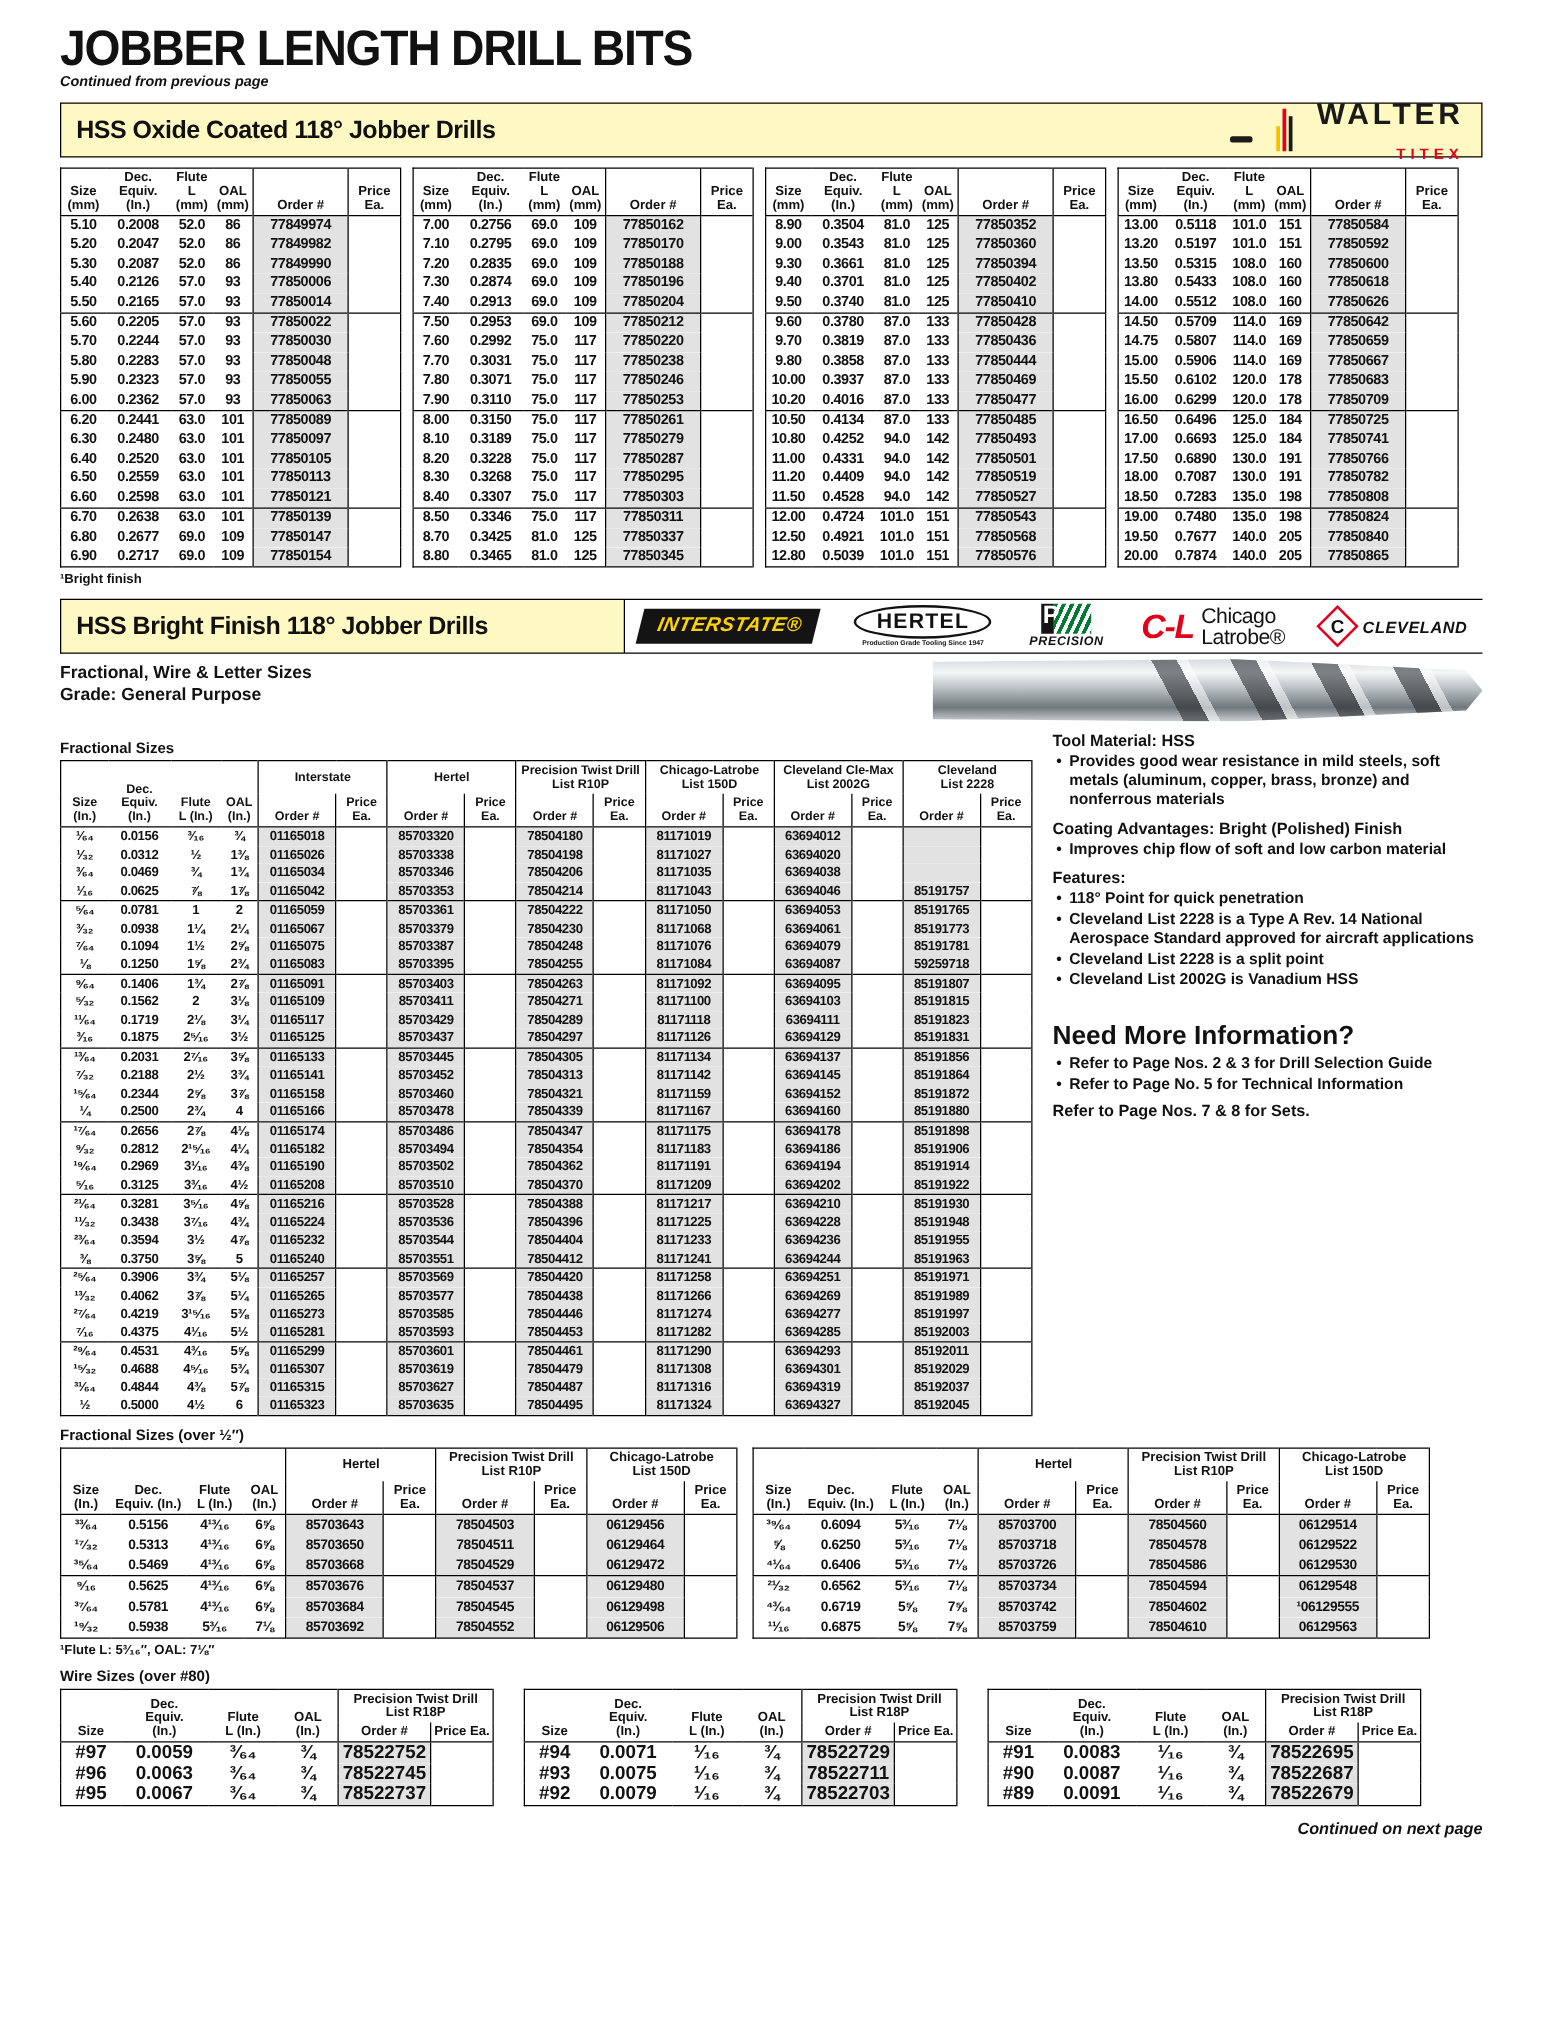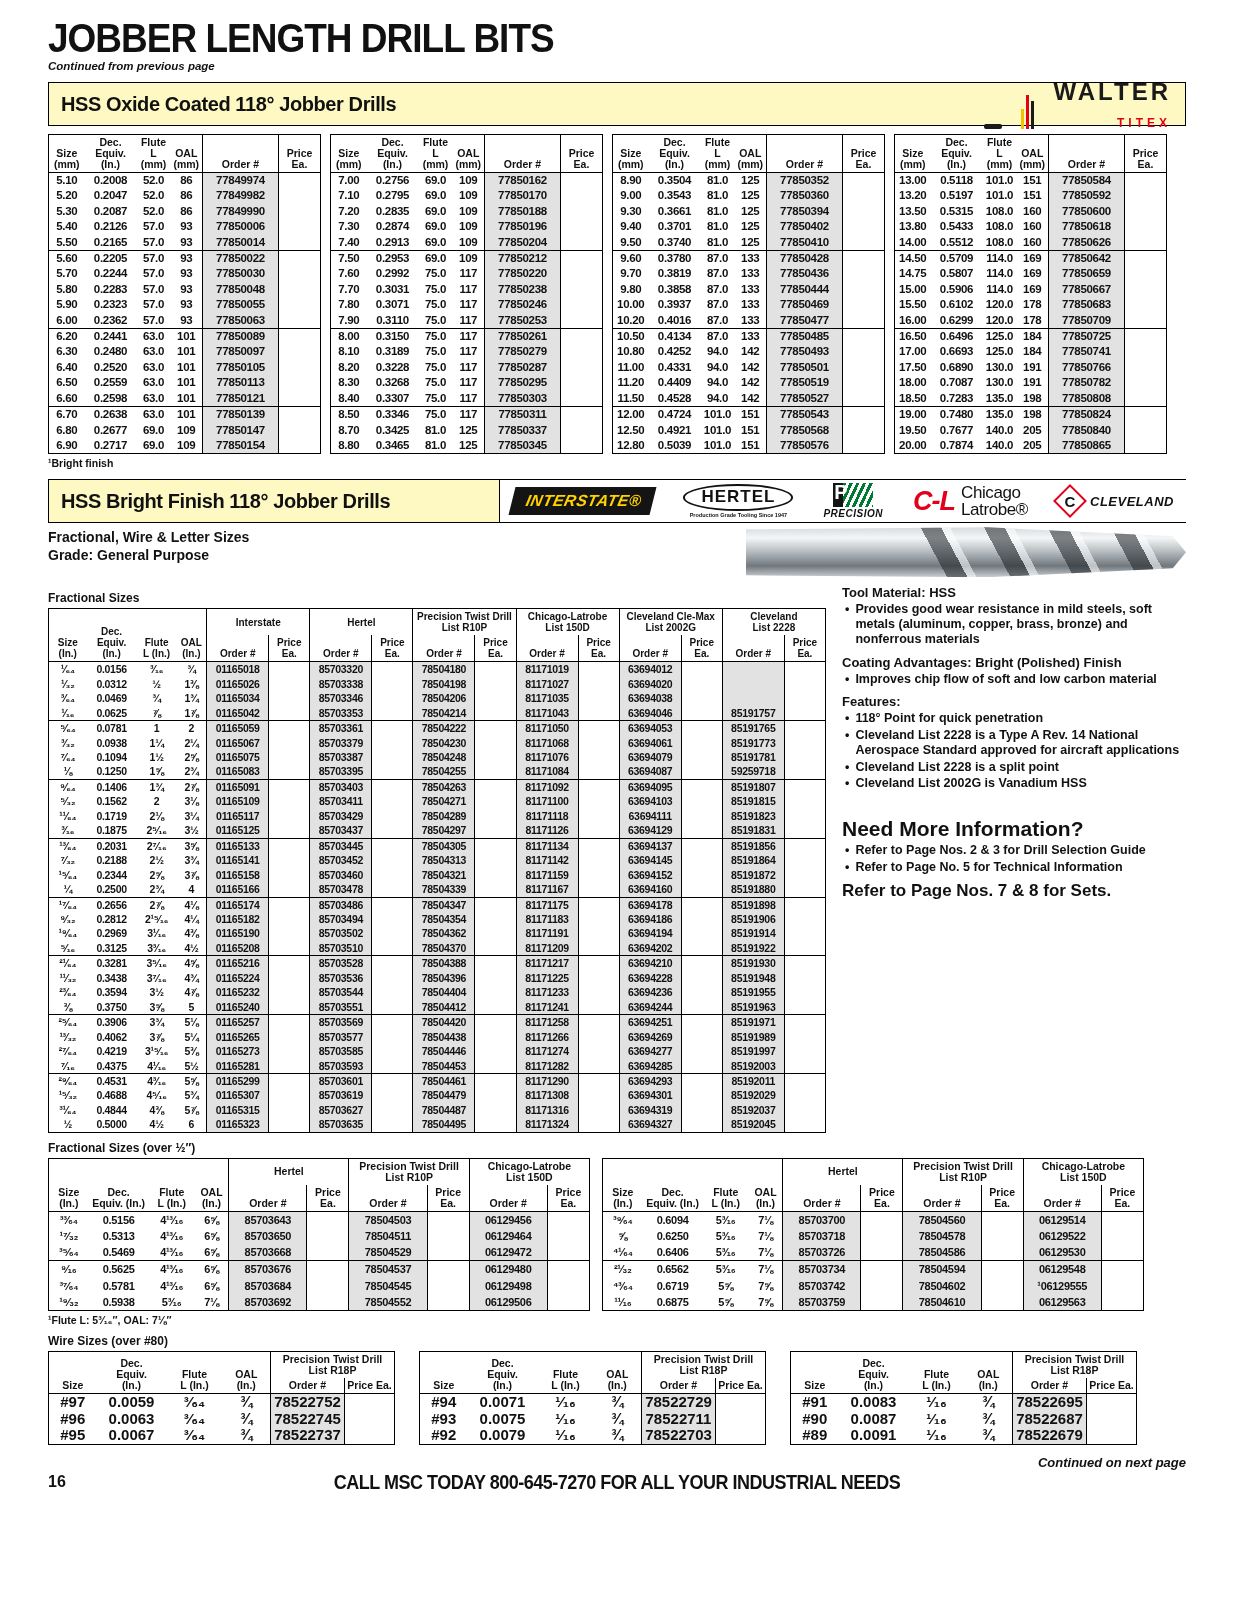--- a/index.html
+++ b/index.html
@@ -16,7 +16,7 @@
   .bar .bar-title { font-size:20px; font-weight:bold; padding-left:12px; letter-spacing:-0.4px; }
   .bar1 { margin-top:10px; justify-content:space-between; }
   
-  .walter { display:flex; align-items:flex-end; gap:19px; padding-right:14px; }
+  .walter { display:flex; align-items:center; gap:19px; padding-right:14px; }
   .walter-dash { width:18px; height:5px; background:#1a1a1a; margin-top:15px; border-radius:2px; }
   .walter-bars { display:flex; gap:2px; align-items:flex-end; height:34px; }
   .wb1 { width:3px; height:20px; background:#f2c200; }

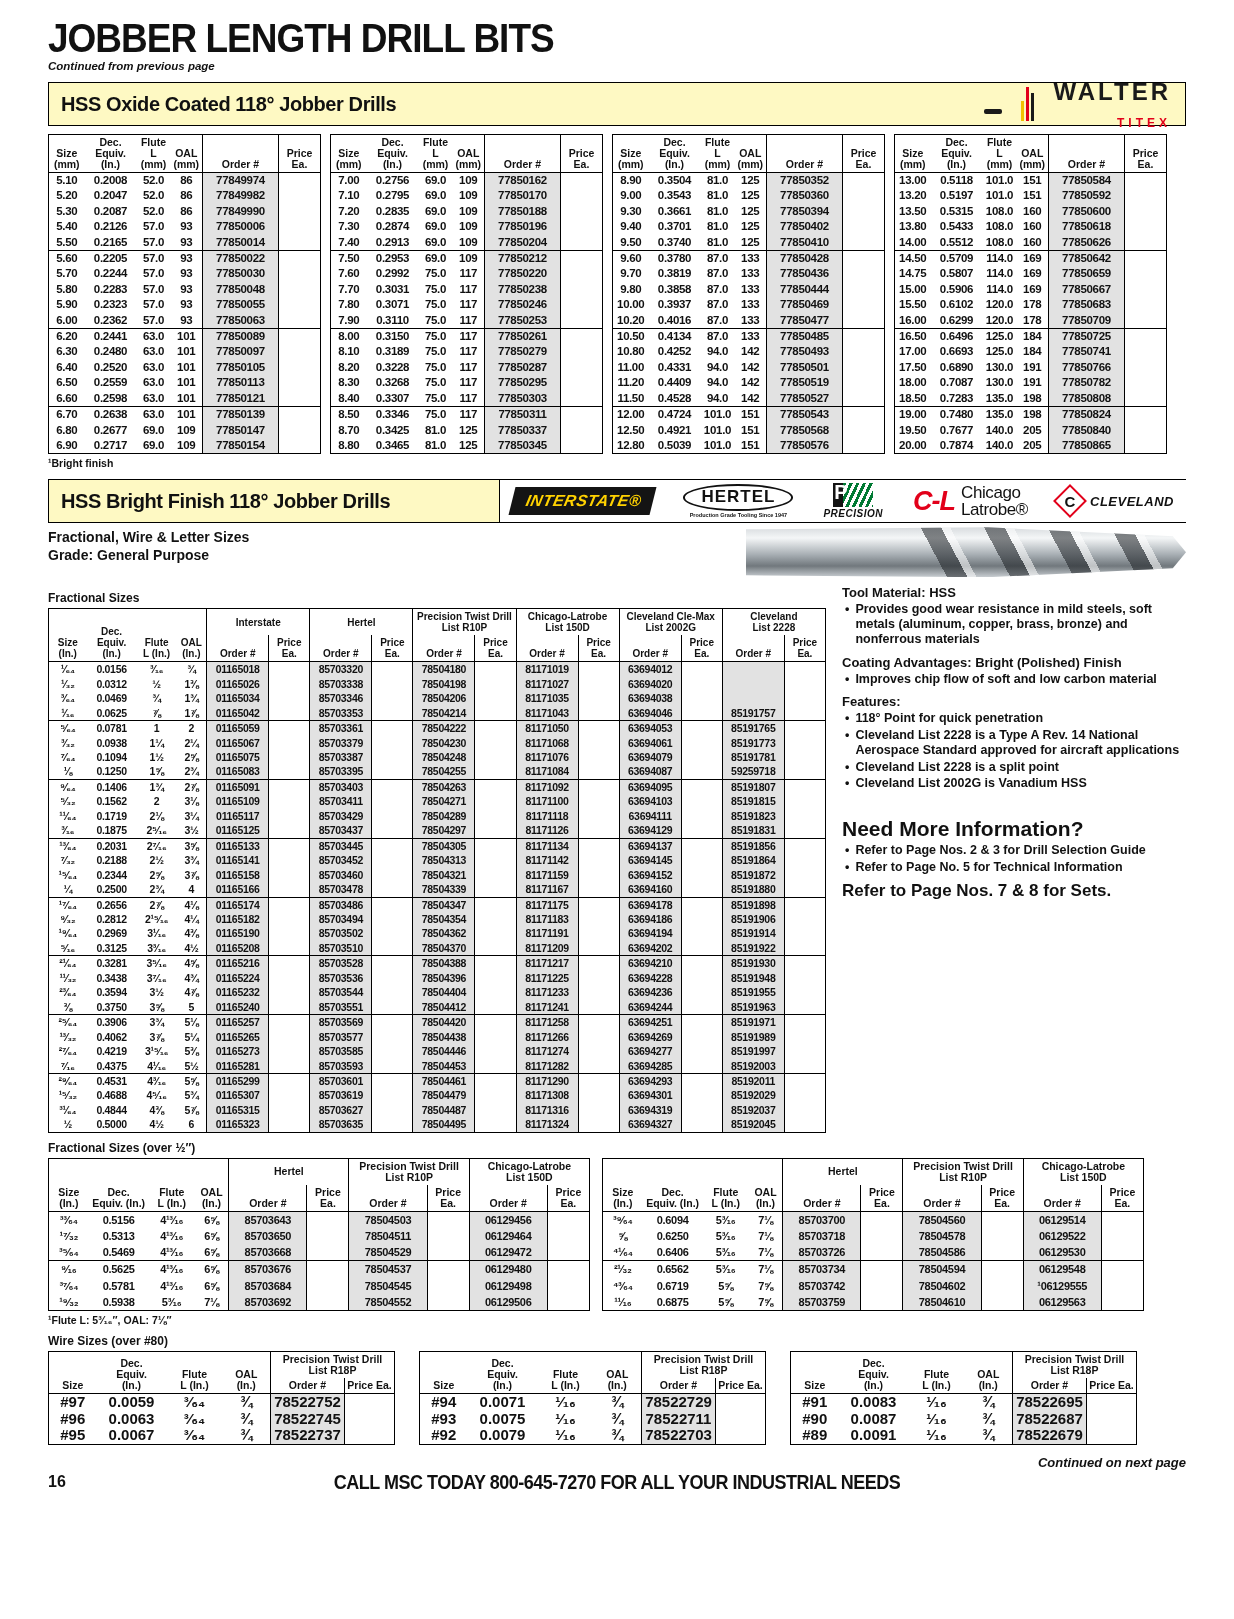--- a/index.html
+++ b/index.html
@@ -90,7 +90,7 @@
   .info-big { font-size:21px; font-weight:bold; margin-top:26px; }
   .bullet { display:flex; font-size:12.5px; font-weight:bold; line-height:1.18; margin-top:2px; }
   .bullet::before { content:"•"; margin:0 6px 0 3px; }
-  .info-sets { font-size:17px; font-weight:bold; margin-top:6px; }
+  .info-sets { font-size:13px; font-weight:bold; margin-top:6px; }
   
   .ovh-row { display:flex; gap:12px; }
   .ovh { width:542px; }

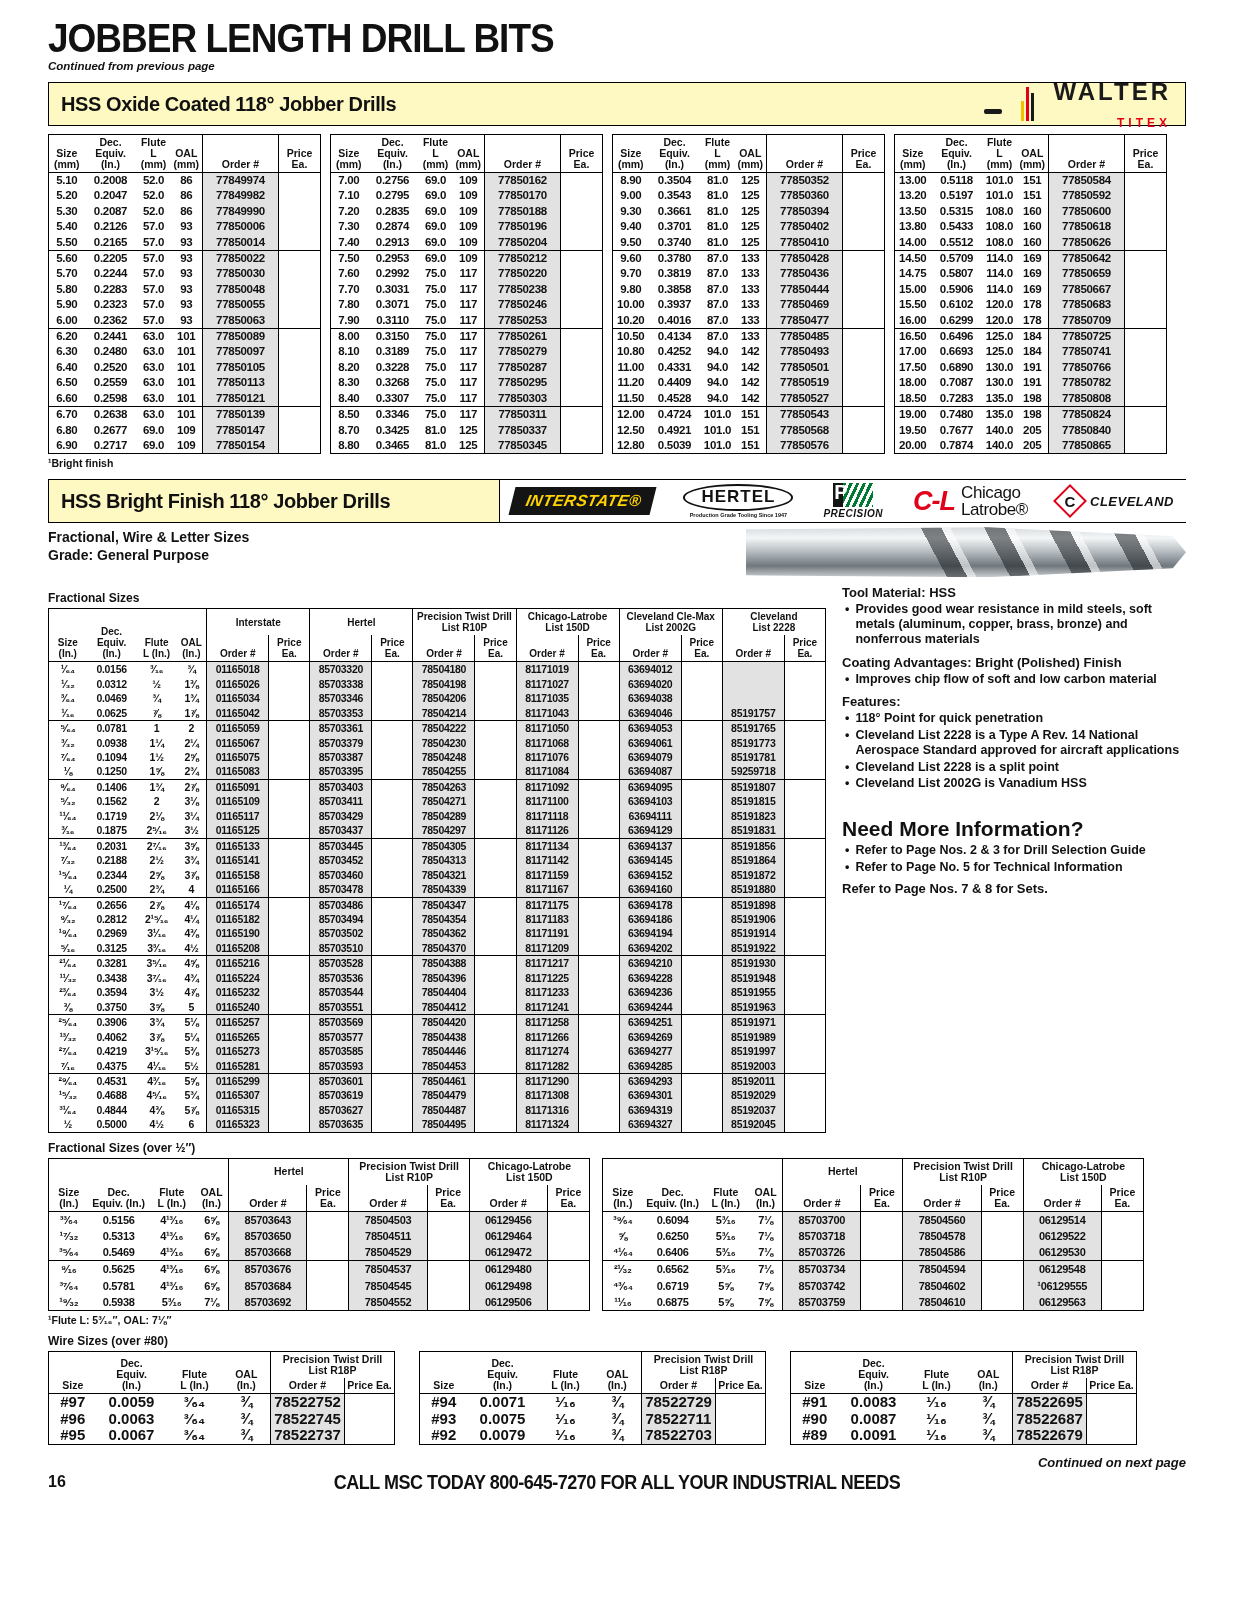--- a/index.html
+++ b/index.html
@@ -1955,11 +1955,6 @@
   </div>
 
   <div class="continued-next">Continued on next page</div>
-  <div class="footer-row">
-    <span class="page-num">16</span>
-    <span class="footer-center">CALL MSC TODAY 800-645-7270 FOR ALL YOUR INDUSTRIAL NEEDS</span>
-    <span style="width:120px"></span>
-  </div>
 
 </div>
 

